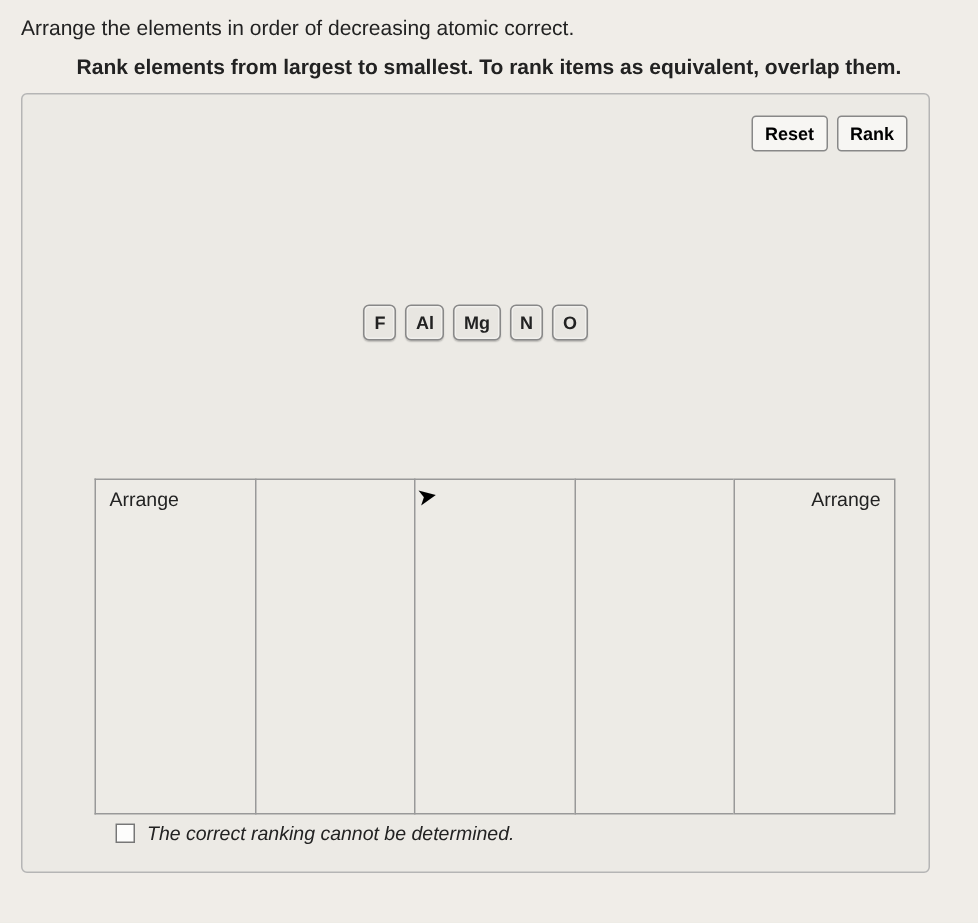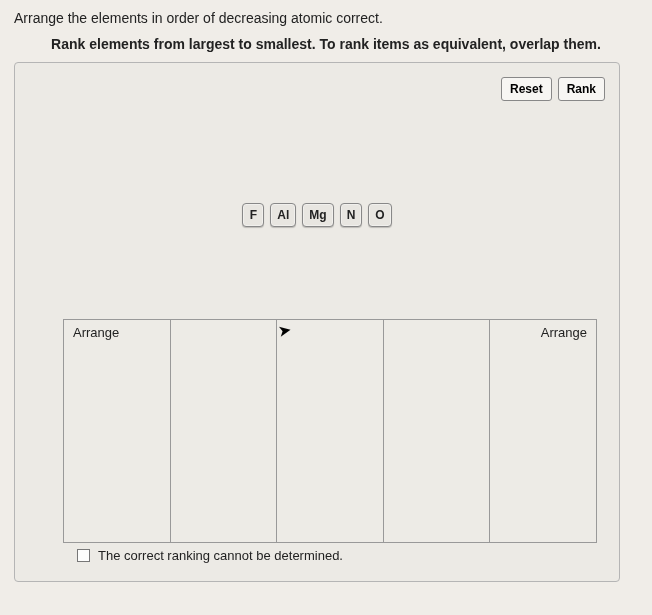--- a/index.html
+++ b/index.html
@@ -119,6 +119,7 @@
       align-items: center;
       gap: 8px;
       font-size: 13px;
+      font-style: italic;
     }
     .checkbox {
       width: 13px;

